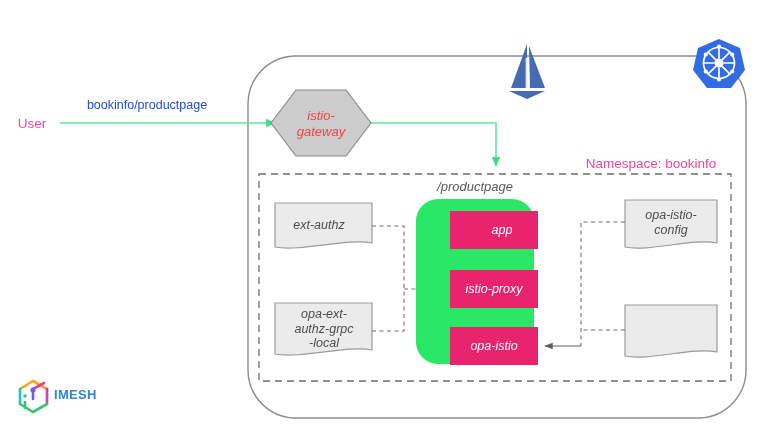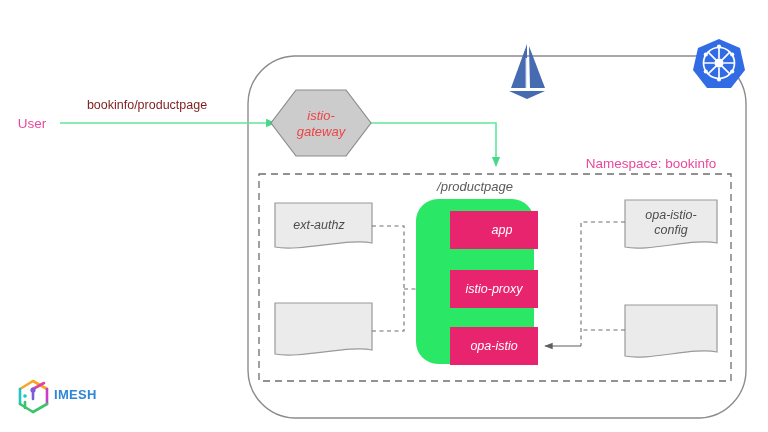--- a/index.html
+++ b/index.html
@@ -66,7 +66,7 @@
   }
   .edge-label {
     font-size: 12.5px;
-    color: #7f1d1d;
+    color: #1d4ed8;
   }
   .logo-text {
     position: absolute;

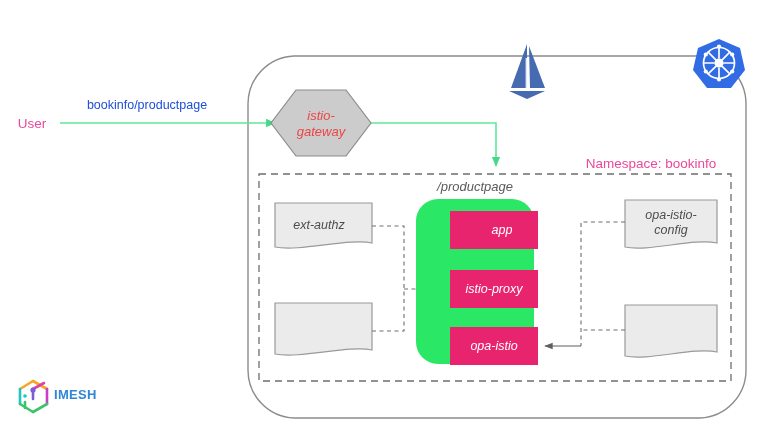--- a/index.html
+++ b/index.html
@@ -221,6 +221,9 @@
 
   <div class="node-label doc-label" style="left:277px; top:210px; width:84px; height:30px;">ext-authz</div>
 
+  <div class="node-label doc-label" style="left:277px; top:303px; width:94px; height:52px;">opa-ext-
+authz-grpc
+-local</div>
 
   <div class="node-label doc-label" style="left:626px; top:203px; width:90px; height:40px;">opa-istio-
 config</div>

